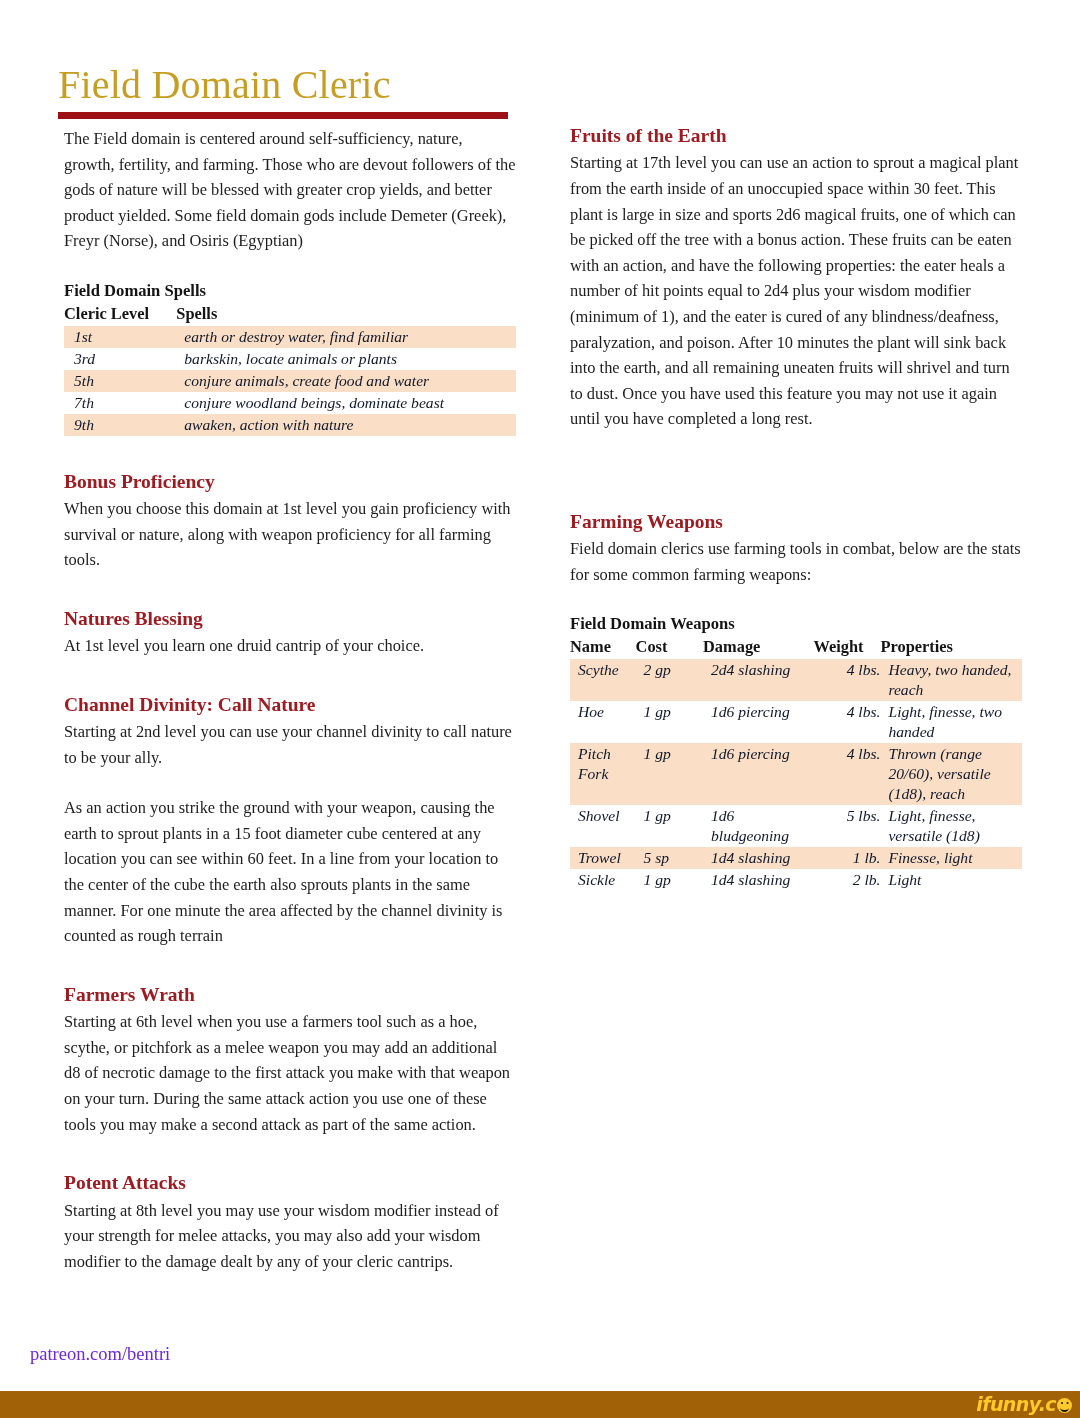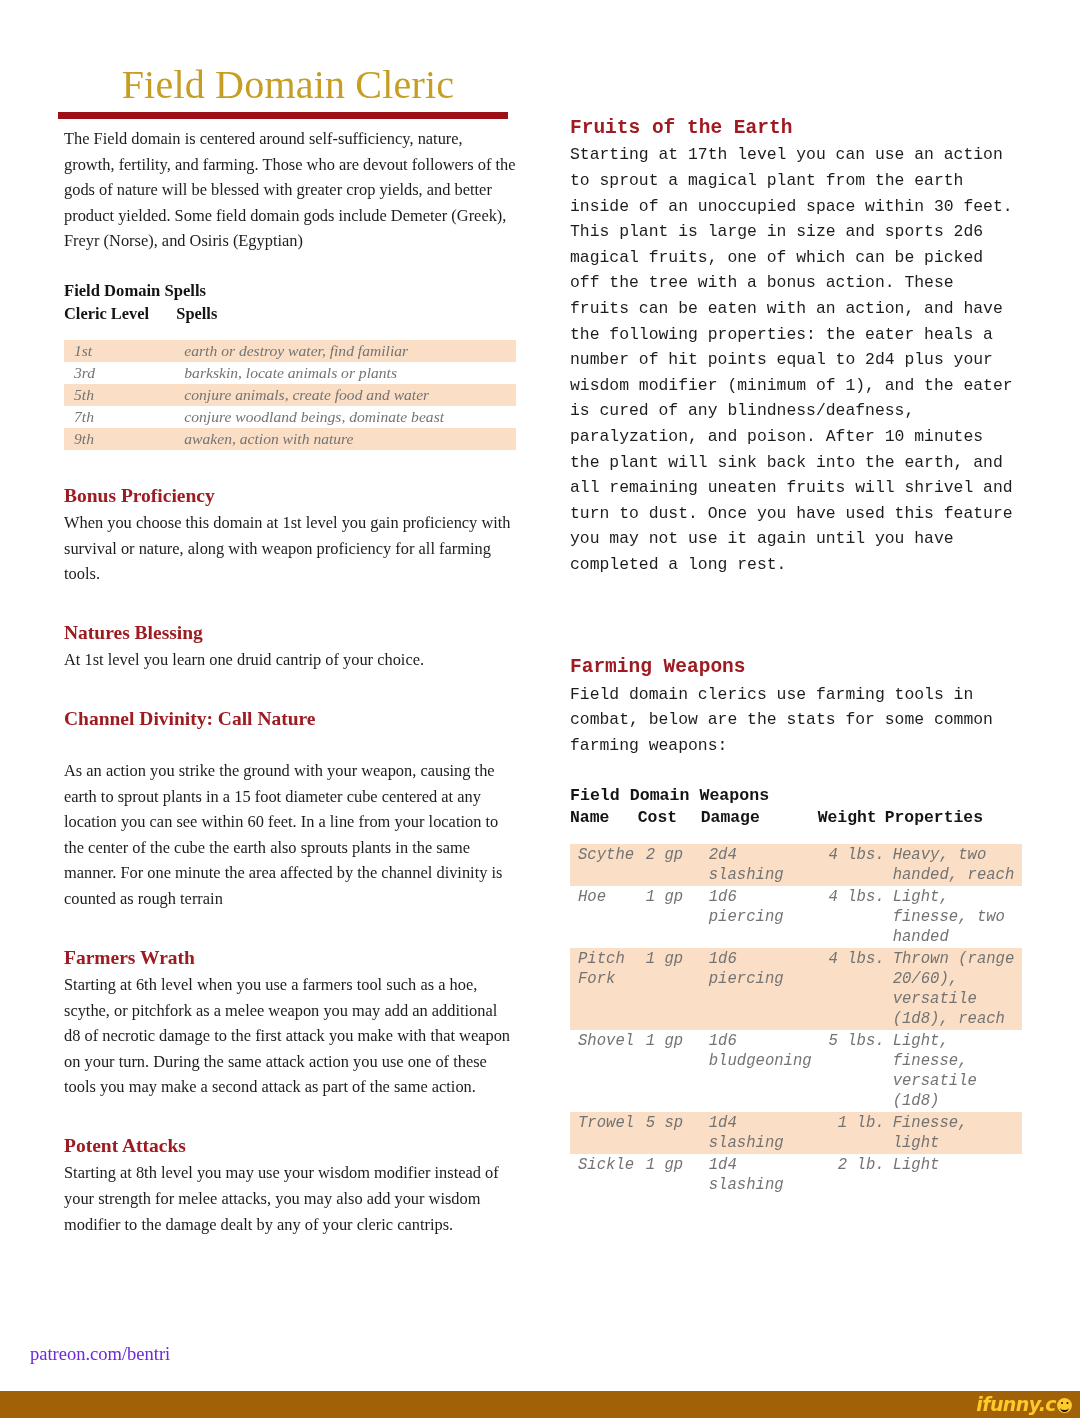--- a/index.html
+++ b/index.html
@@ -29,7 +29,6 @@
     left: 58px;
     top: 64px;
     width: 460px;
-    text-align: center;
   }
   .doc-title {
     font-size: 40px;

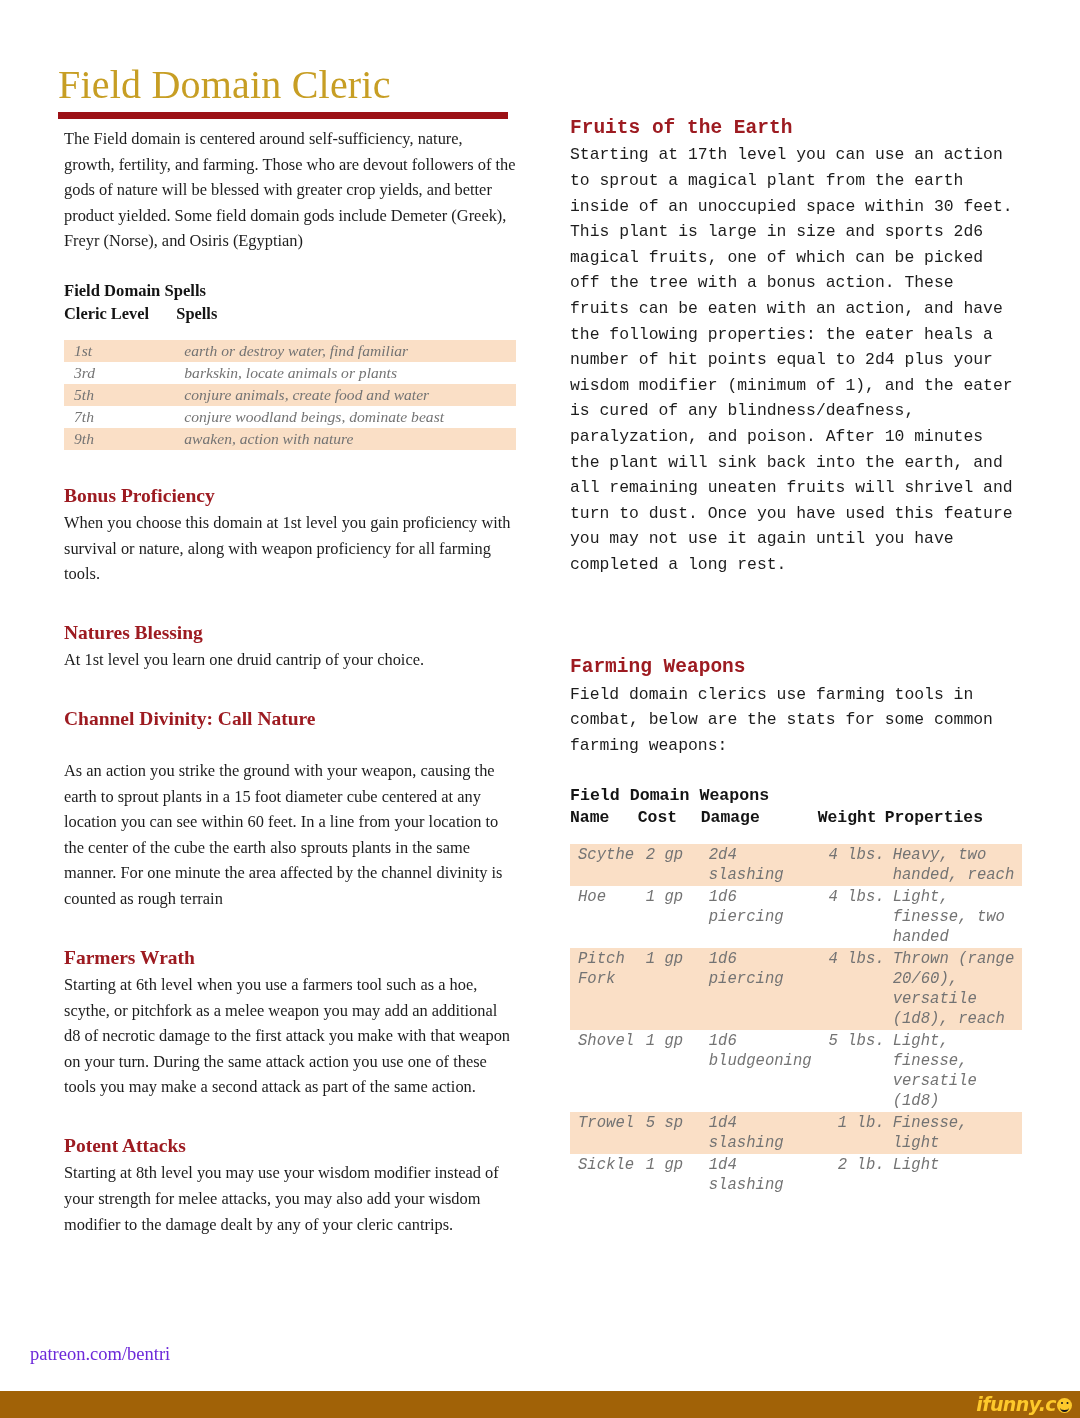--- a/index.html
+++ b/index.html
@@ -52,7 +52,7 @@
     width: 452px;
   }
   .col-left  { left: 64px;  top: 126px; }
-  .col-right { left: 570px; top: 116px; font-family: Liberation Mono, monospace; }
+  .col-right { left: 570px; top: 124px; }
 
   p.body-text {
     margin: 0;

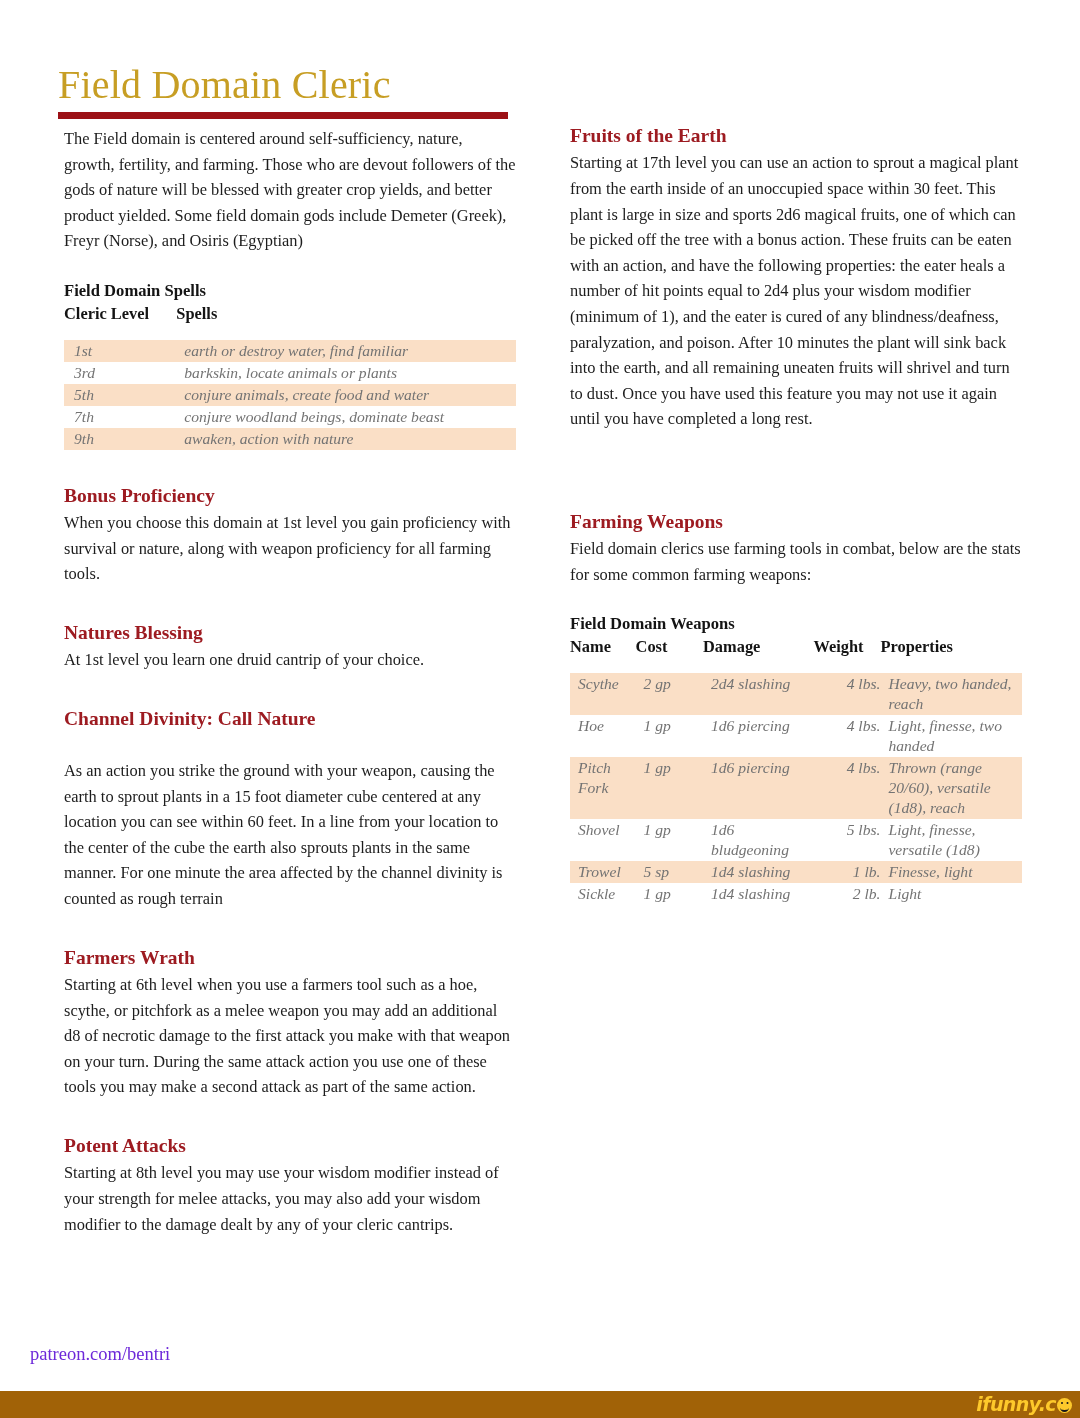--- a/index.html
+++ b/index.html
@@ -94,7 +94,7 @@
     font-weight: bold;
     font-style: normal;
     color: #141414;
-    padding: 0 0 16px 0;
+    padding: 0 0 2px 0;
     font-size: 16.4px;
     vertical-align: bottom;
   }

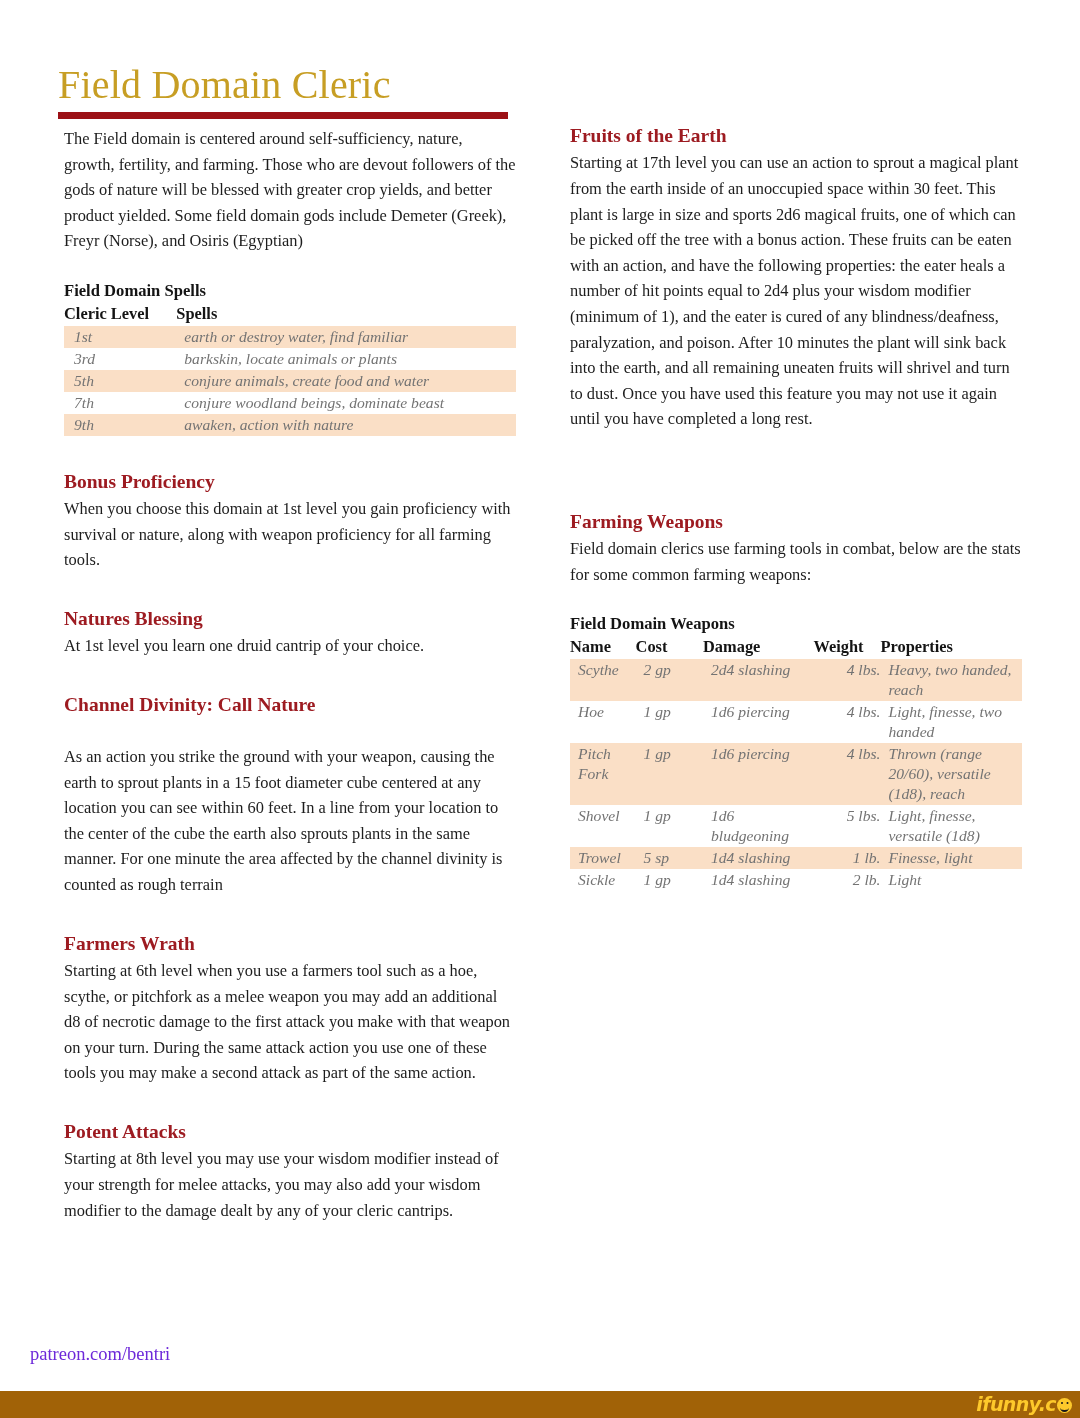--- a/index.html
+++ b/index.html
@@ -100,7 +100,7 @@
   }
   table.stat-table td {
     font-style: italic;
-    color: #737373;
+    color: #0f172a;
     padding: 1px 0 1px 8px;
     vertical-align: top;
   }

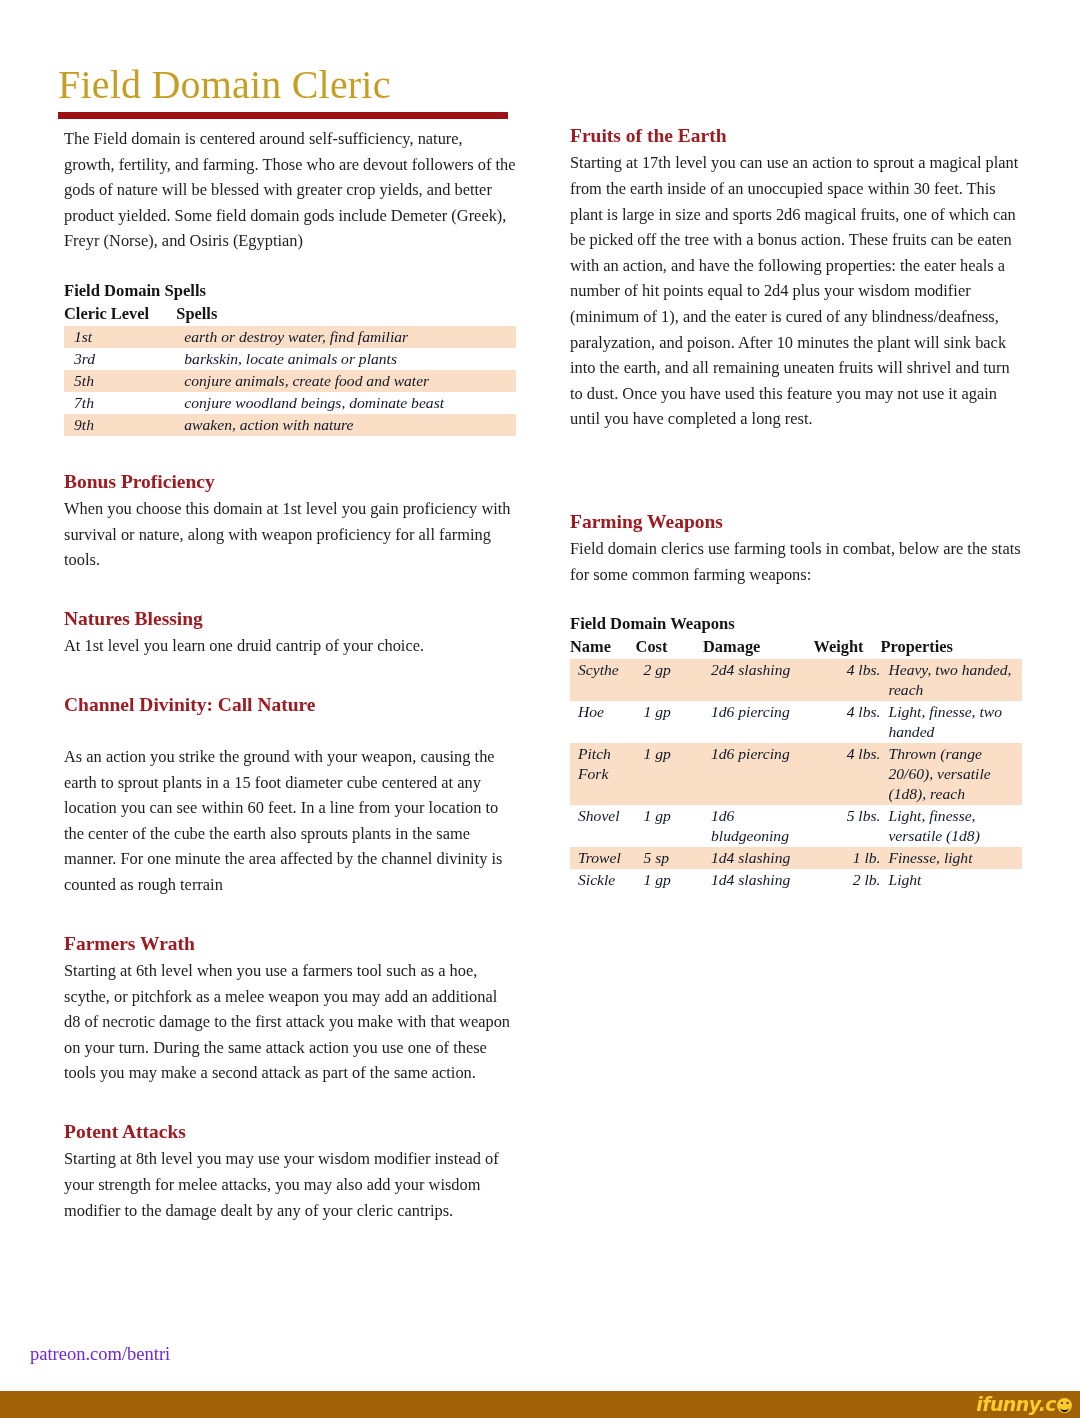--- a/index.html
+++ b/index.html
@@ -245,6 +245,7 @@
 
     <div class="section">
       <h2 class="section-head">Channel Divinity: Call Nature</h2>
+      <p class="body-text">Starting at 2nd level you can use your channel divinity to call nature to be your ally.</p>
       <div class="gap-para"></div>
       <p class="body-text">As an action you strike the ground with your weapon, causing the earth to sprout plants in a 15 foot diameter cube centered at any location you can see within 60 feet. In a line from your location to the center of the cube the earth also sprouts plants in the same manner. For one minute the area affected by the channel divinity is counted as rough terrain</p>
     </div>

